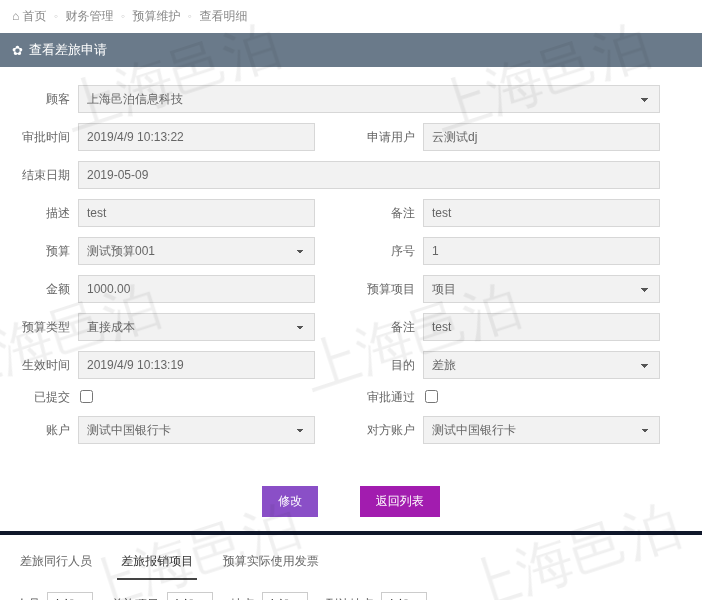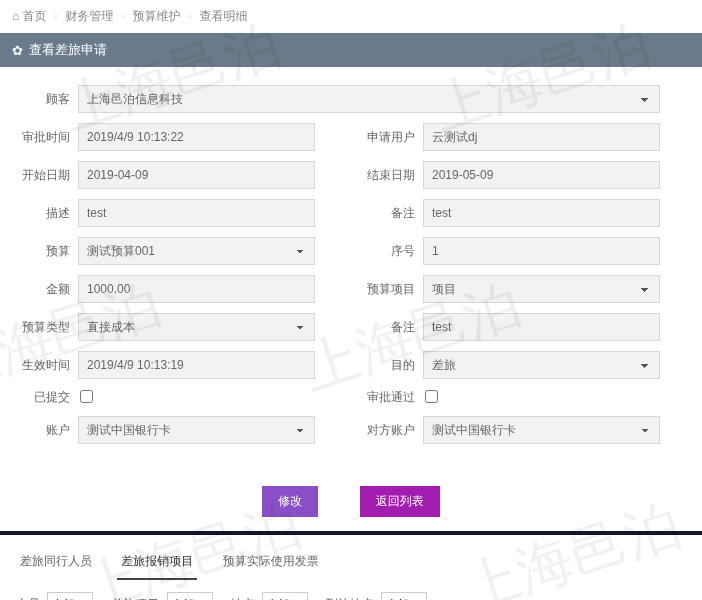--- a/index.html
+++ b/index.html
@@ -72,10 +72,6 @@
       </div>
   </div>
   <div class="row">
-    <div class="col">
-        <div class="lbl">开始日期</div>
-        <div class="ctrl"><input class="txt" value="2019-04-09" style=""></div>
-      </div>
     <div class="col">
         <div class="lbl">结束日期</div>
         <div class="ctrl"><input class="txt" value="2019-05-09" style=""></div>

